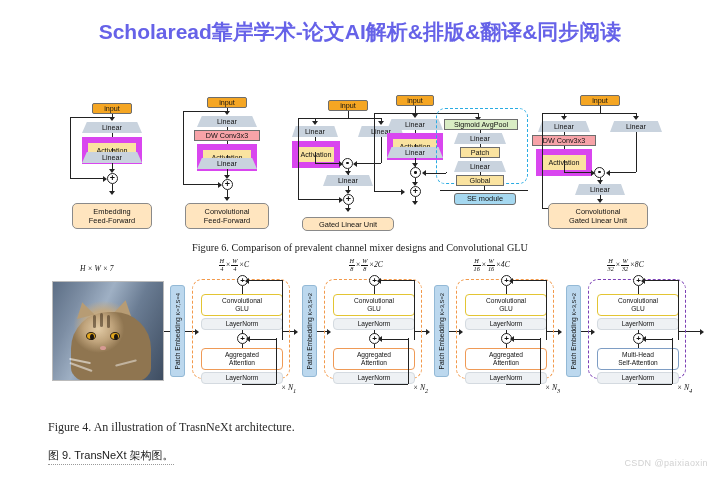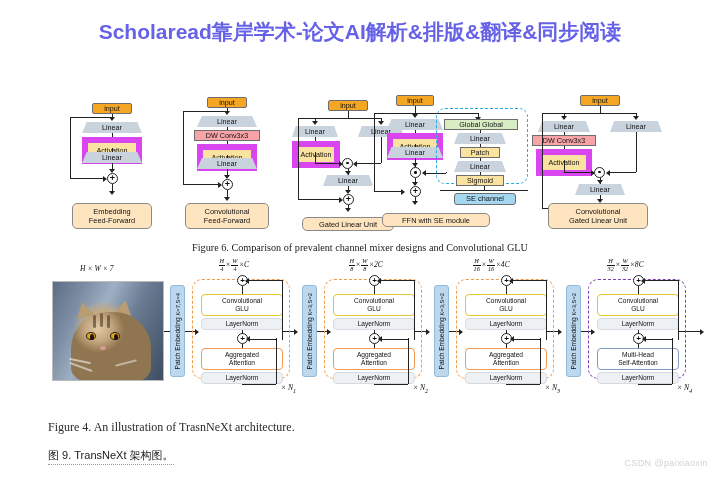--- a/index.html
+++ b/index.html
@@ -314,7 +314,7 @@
     <div class="arrow-r" style="left:21px;top:93.5px;"></div>
 
     <div class="se-dash" style="left:56px;top:13px;width:92px;height:76px;"></div>
-    <div class="node n-gp" style="left:64px;top:24px;width:74px;">Global Global</div>
+    <div class="node n-gp" style="left:64px;top:24px;width:74px;">Sigmoid AvgPool</div>
     <div class="ln lnv" style="left:100px;top:35px;height:3px;"></div>
     <div class="node n-linear" style="left:74px;top:38px;width:52px;">Linear</div>
     <div class="ln lnv" style="left:100px;top:49px;height:3px;"></div>

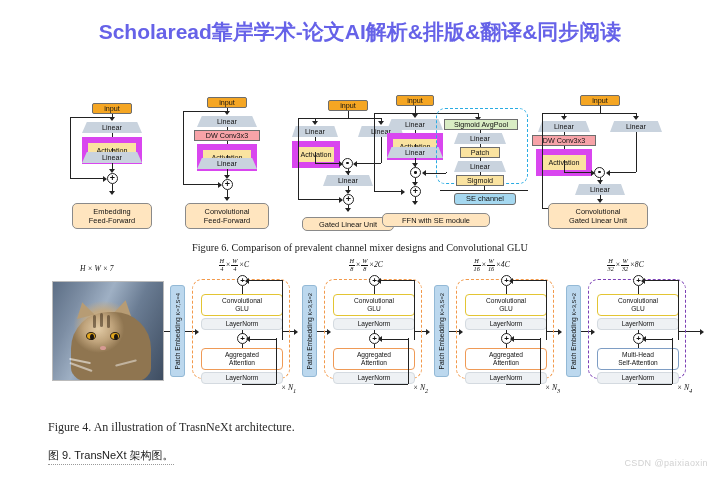--- a/index.html
+++ b/index.html
@@ -322,7 +322,7 @@
     <div class="ln lnv" style="left:100px;top:63px;height:3px;"></div>
     <div class="node n-linear" style="left:74px;top:66px;width:52px;">Linear</div>
     <div class="ln lnv" style="left:100px;top:77px;height:3px;"></div>
-    <div class="node n-sig" style="left:76px;top:80px;width:48px;">Sigmoid</div>
+    <div class="node n-sig" style="left:76px;top:80px;width:48px;">Global</div>
 
     <div class="ln lnv" style="left:66px;top:77px;height:1px;"></div>
     <div class="ln lnh" style="left:46px;top:77.5px;width:20px;"></div>

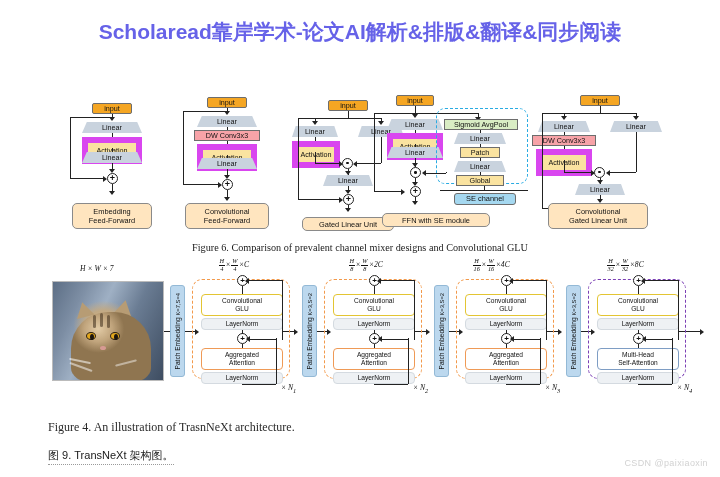--- a/index.html
+++ b/index.html
@@ -330,7 +330,7 @@
 
     <div class="ln lnh" style="left:60px;top:95px;width:88px;"></div>
     <div class="ln lnv" style="left:104px;top:91px;height:4px;"></div>
-    <div class="node n-se" style="left:74px;top:98px;width:62px;">SE channel</div>
+    <div class="node n-se" style="left:74px;top:98px;width:62px;">SE module</div>
 
     <div class="node n-caption" style="left:2px;top:118px;width:108px;height:14px;">
       <span>FFN with SE module</span>

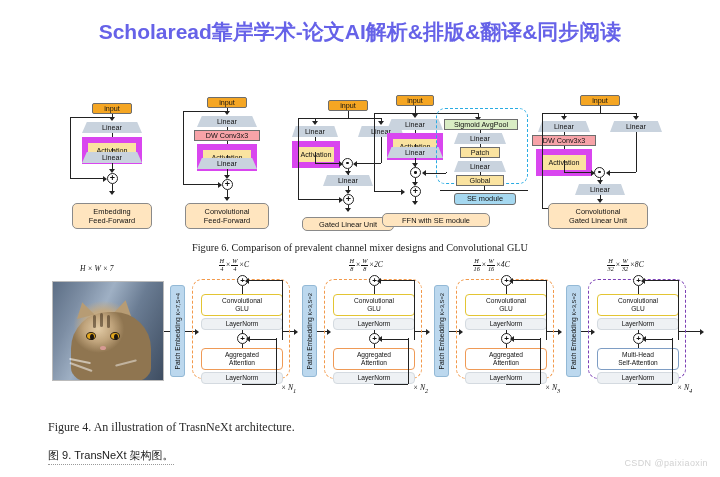--- a/index.html
+++ b/index.html
@@ -332,9 +332,6 @@
     <div class="ln lnv" style="left:104px;top:91px;height:4px;"></div>
     <div class="node n-se" style="left:74px;top:98px;width:62px;">SE module</div>
 
-    <div class="node n-caption" style="left:2px;top:118px;width:108px;height:14px;">
-      <span>FFN with SE module</span>
-    </div>
   </div>
 
   <div class="mixer" style="left:470px;width:130px;">

